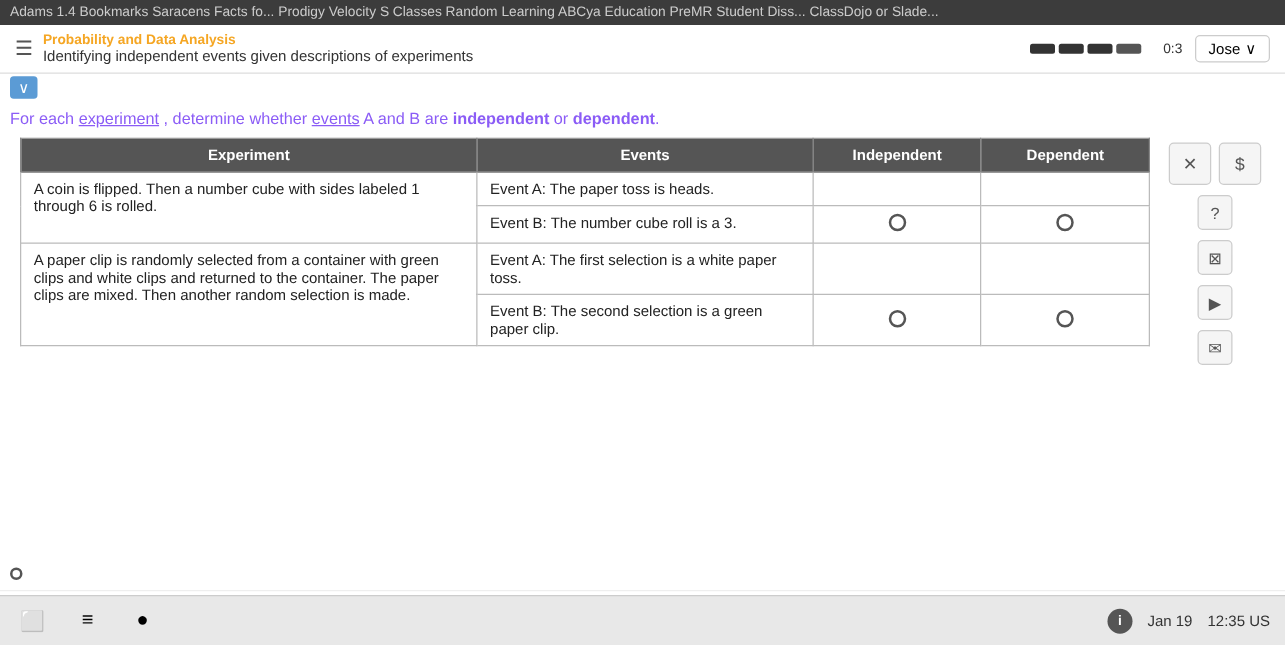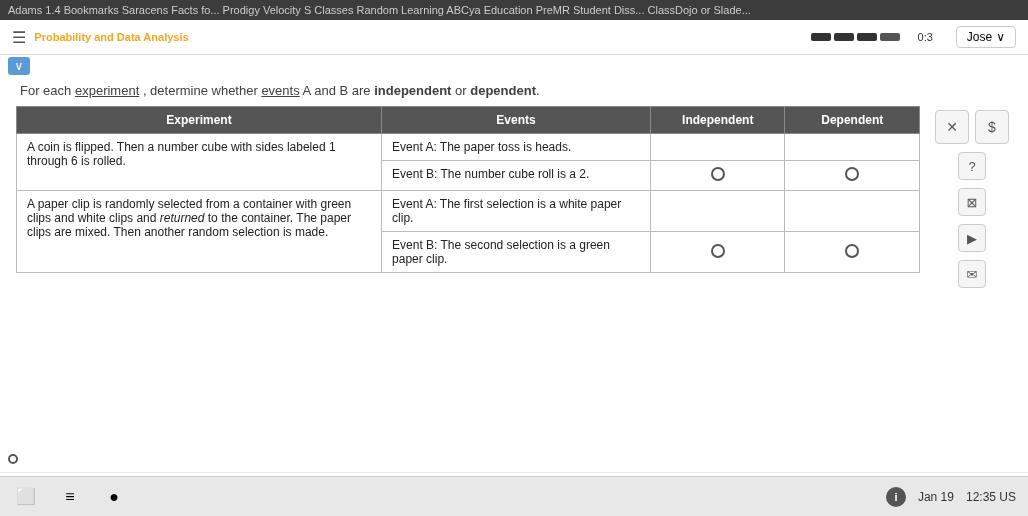--- a/index.html
+++ b/index.html
@@ -365,6 +365,7 @@
       <span class="hamburger-icon">☰</span>
       <div class="header-title-block">
         <span class="header-subject">Probability and Data Analysis</span>
+        <span class="header-topic">Identifying independent events given descriptions of experiments</span>
       </div>
     </div>
     <div class="header-right">

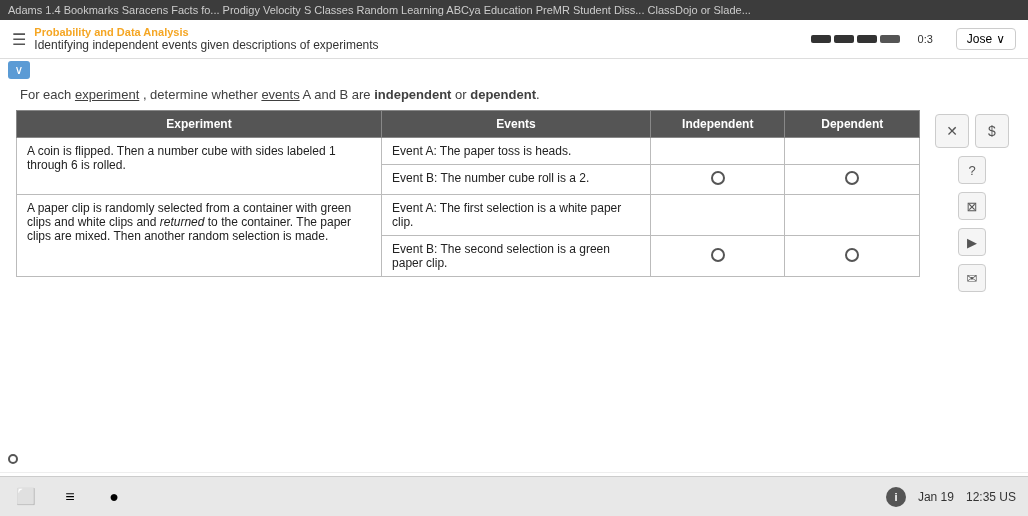--- a/index.html
+++ b/index.html
@@ -102,7 +102,6 @@
       display: flex;
       align-items: flex-start;
       gap: 4px;
-      margin-left: 13px;
     }
 
     

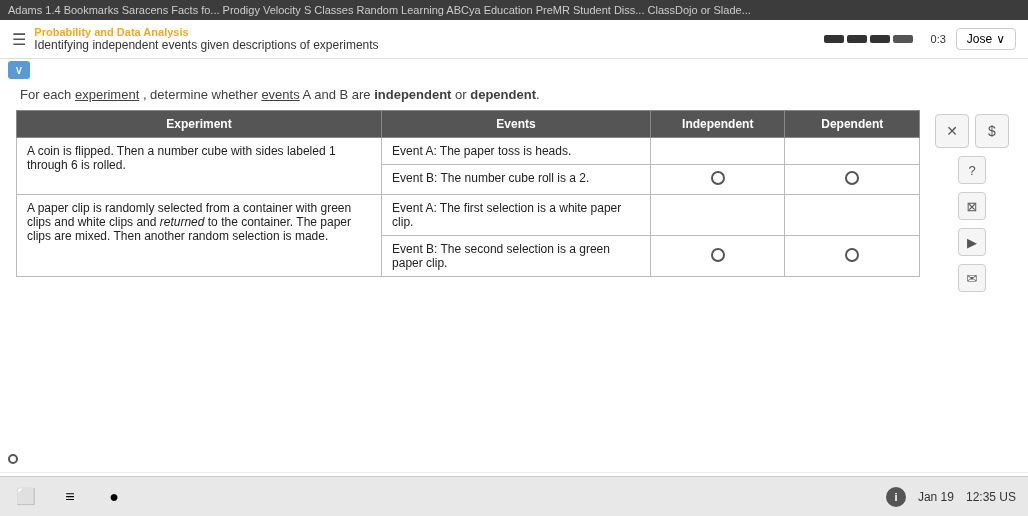--- a/index.html
+++ b/index.html
@@ -140,9 +140,9 @@
 
     
     .question-text {
-      padding: 6px 16px 8px 20px;
+      padding: 6px 16px 8px 8px;
       font-size: 13px;
-      color: #404040;
+      color: #8b5cf6;
     }
     .question-text u {
       text-decoration: underline;

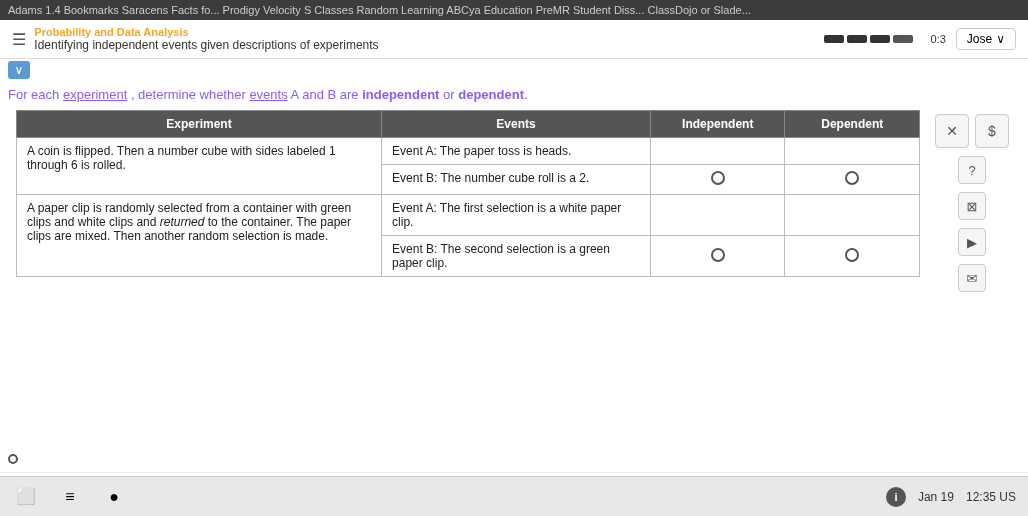--- a/index.html
+++ b/index.html
@@ -419,7 +419,7 @@
           </tr>
 
           <tr>
-            <td>Event B: The number cube roll is a 2.</td>
+            <td>Event B: The number cube roll is a 3.</td>
             <td class="center">
               <span class="radio-circle"></span>
             </td>

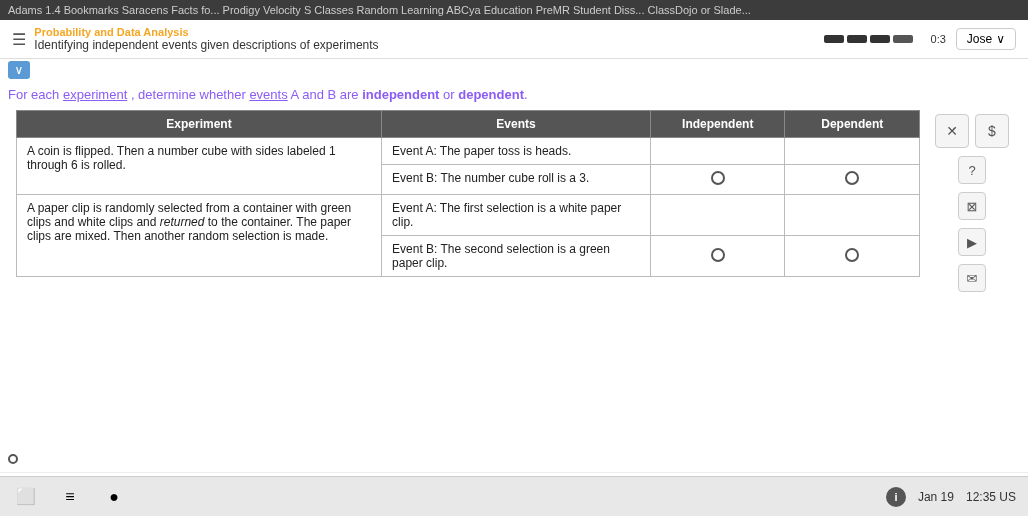--- a/index.html
+++ b/index.html
@@ -430,7 +430,7 @@
 
           <tr>
             <td rowspan="2">A paper clip is randomly selected from a container with green clips and white clips and <span class="italic-text">returned</span> to the container. The paper clips are mixed. Then another random selection is made.</td>
-            <td>Event A: The first selection is a white paper clip.</td>
+            <td>Event A: The first selection is a white paper toss.</td>
             <td class="center"></td>
             <td class="center"></td>
           </tr>

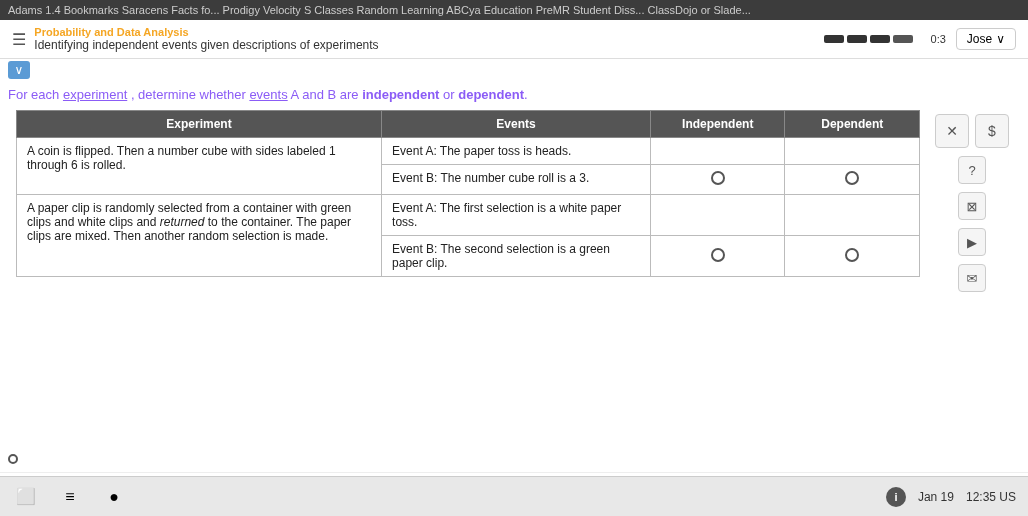--- a/index.html
+++ b/index.html
@@ -201,7 +201,7 @@
     .events-col { width: 28%; }
     .indep-col { width: 14%; text-align: center; }
     .dep-col { width: 14%; text-align: center; }
-    .italic-text { font-style: italic; }
+    .italic-text { }
 
     
     .right-panel {

